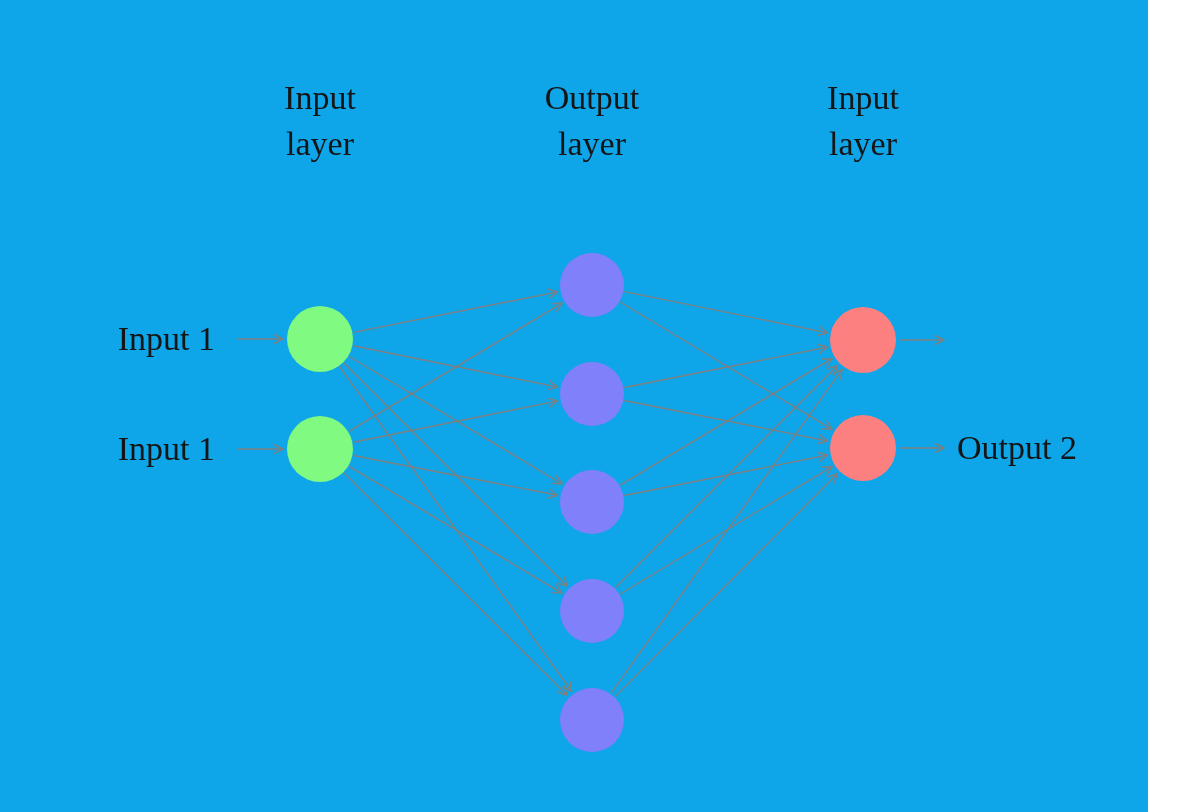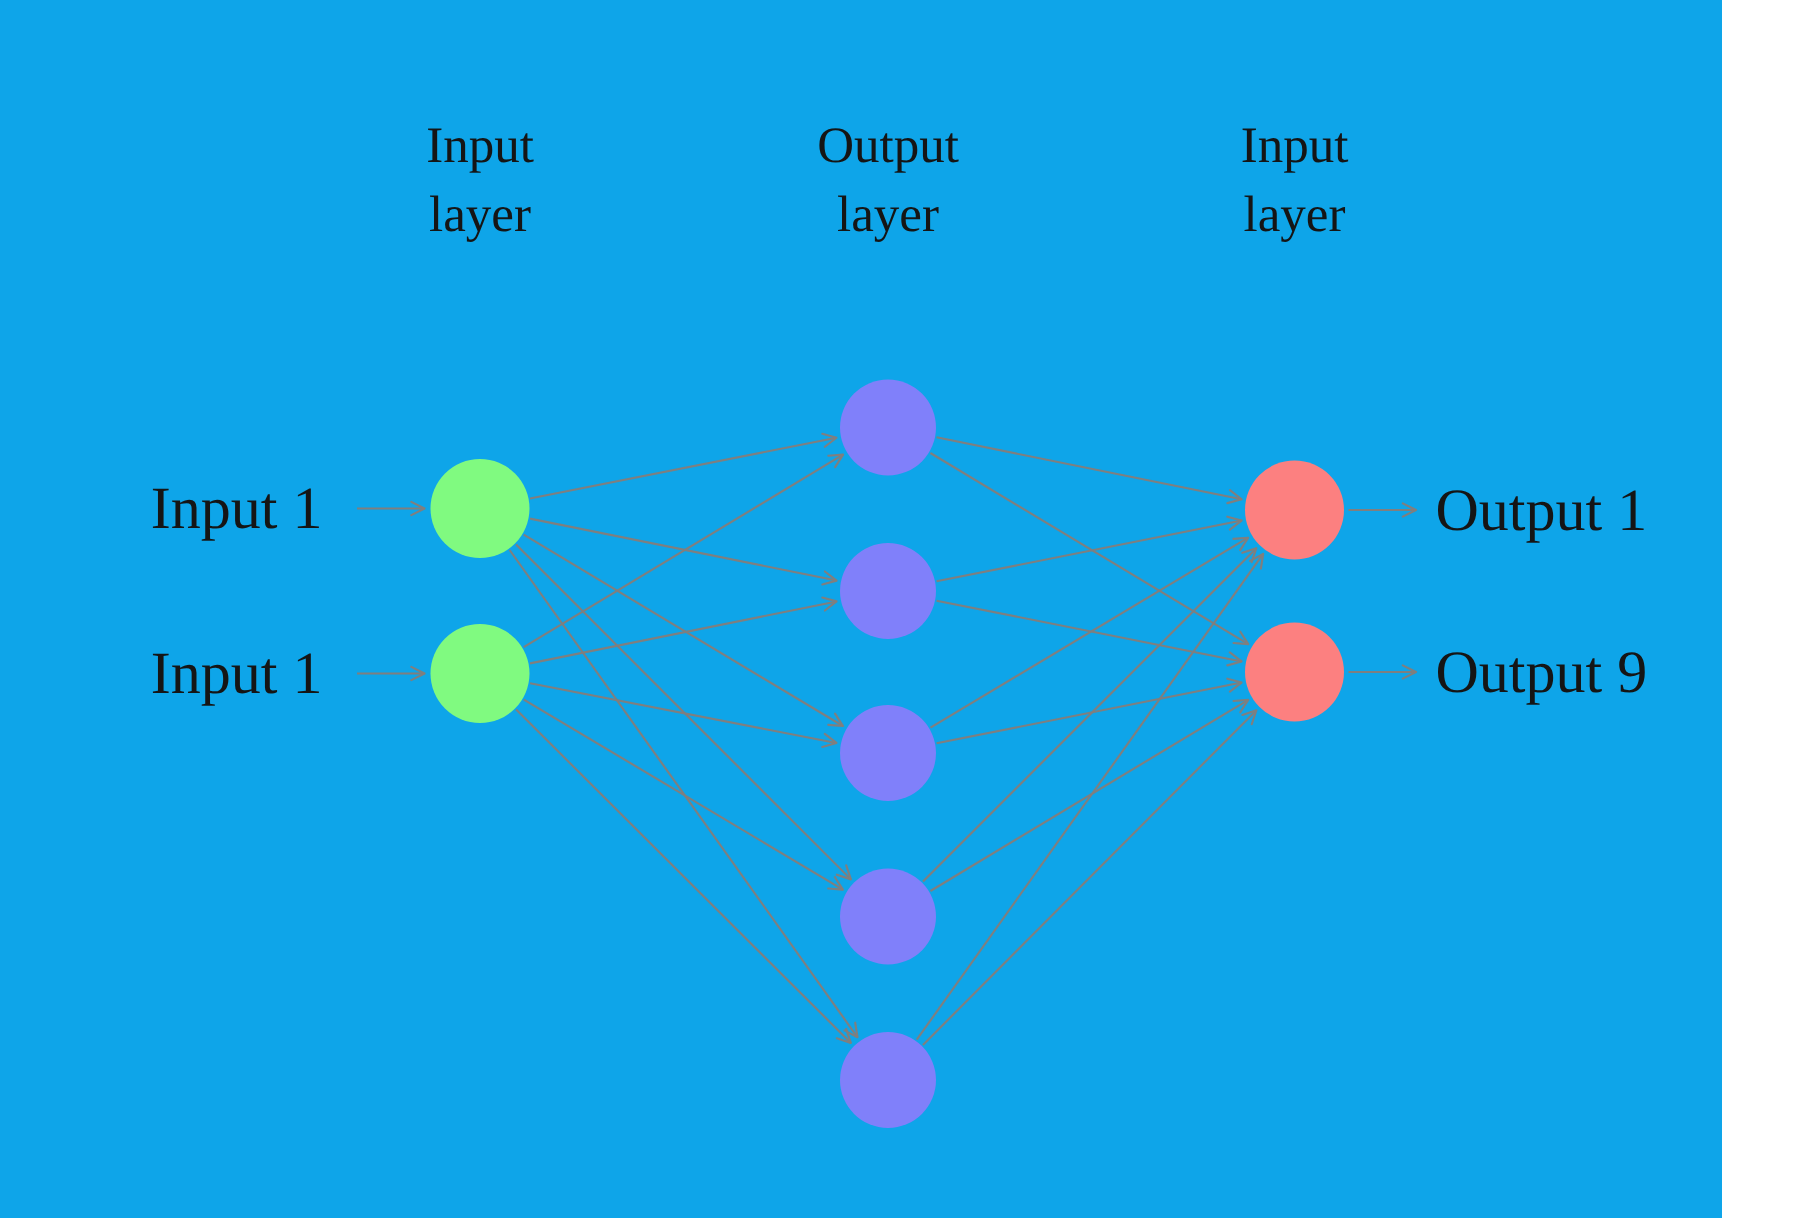--- a/index.html
+++ b/index.html
@@ -24,7 +24,7 @@
   }
   .node-label {
     position: absolute;
-    font-size: 40px;
+    font-size: 34px;
     line-height: 40px;
     height: 40px;
     white-space: nowrap;

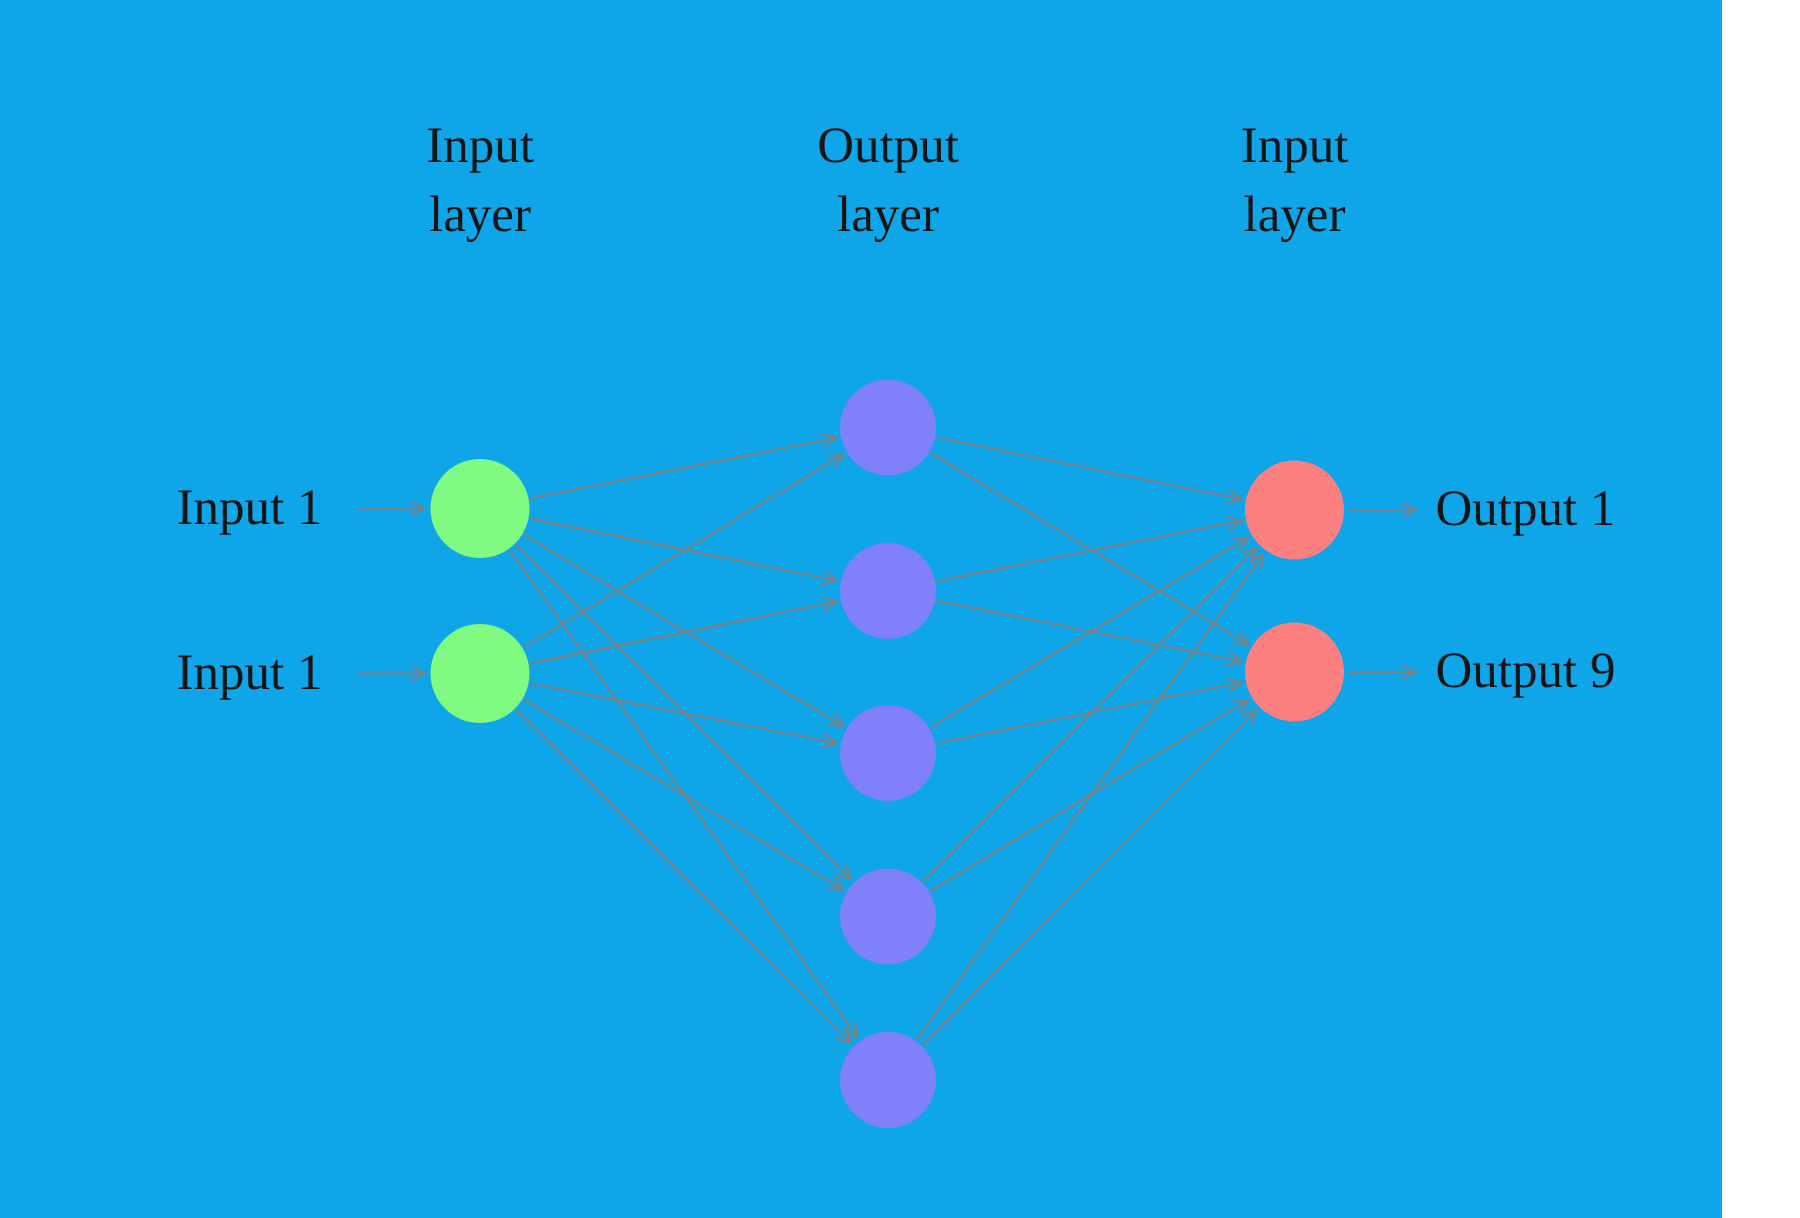--- a/index.html
+++ b/index.html
@@ -97,7 +97,6 @@
 
   <div class="node-label input-label" style="top:429px">Input 1</div>
 
-  <div class="node-label output-label" style="top:320px">Output 1</div>
 
   <div class="node-label output-label" style="top:428px">Output 9</div>
 

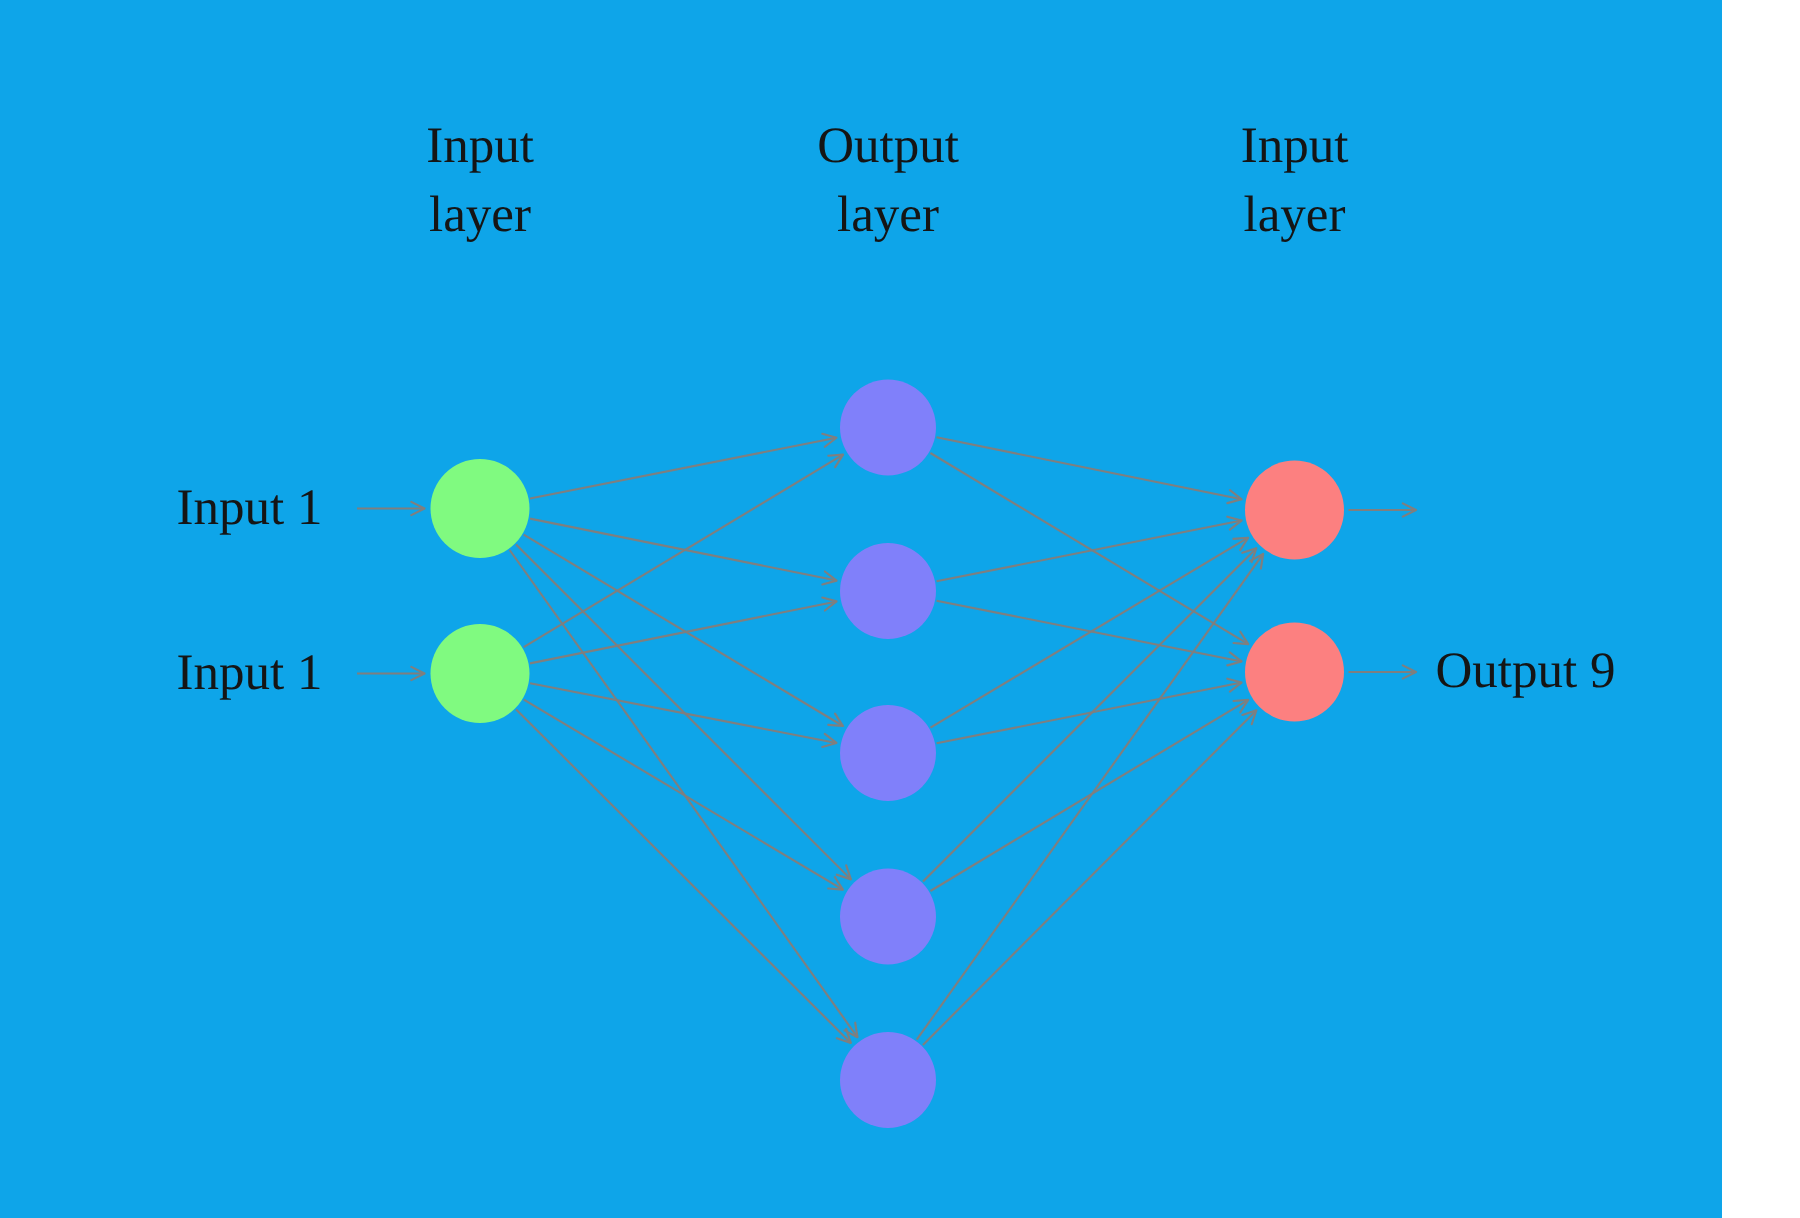--- a/index.html
+++ b/index.html
@@ -98,7 +98,7 @@
   <div class="node-label input-label" style="top:429px">Input 1</div>
 
 
-  <div class="node-label output-label" style="top:428px">Output 9</div>
+  <div class="node-label output-label" style="top:428px">Output 2</div>
 
 </div>
 

